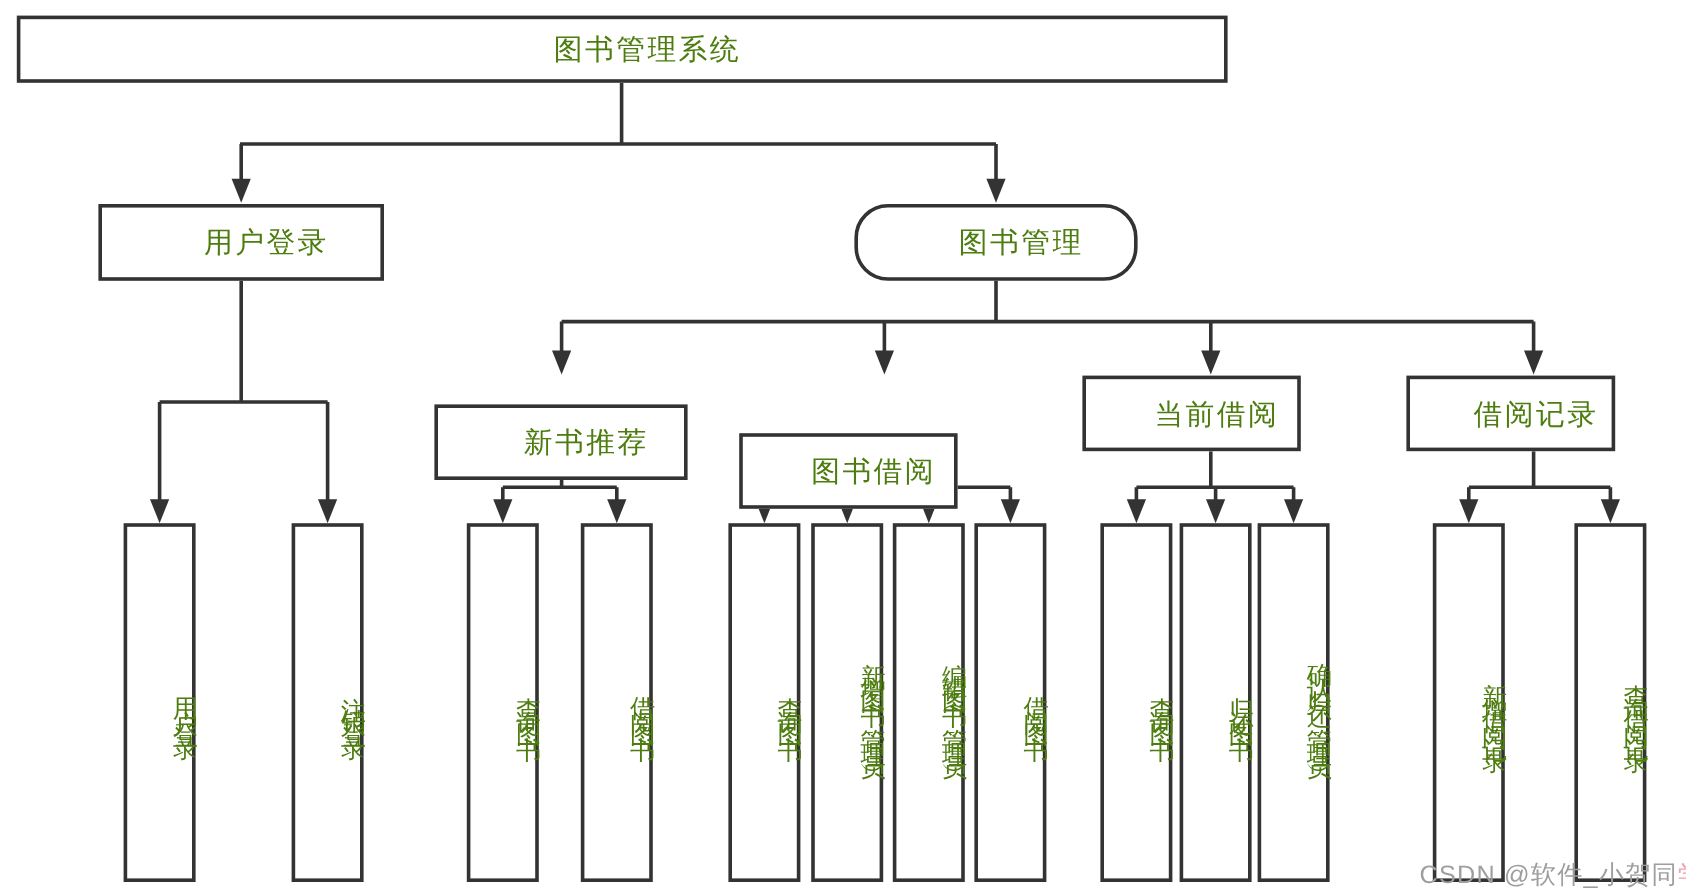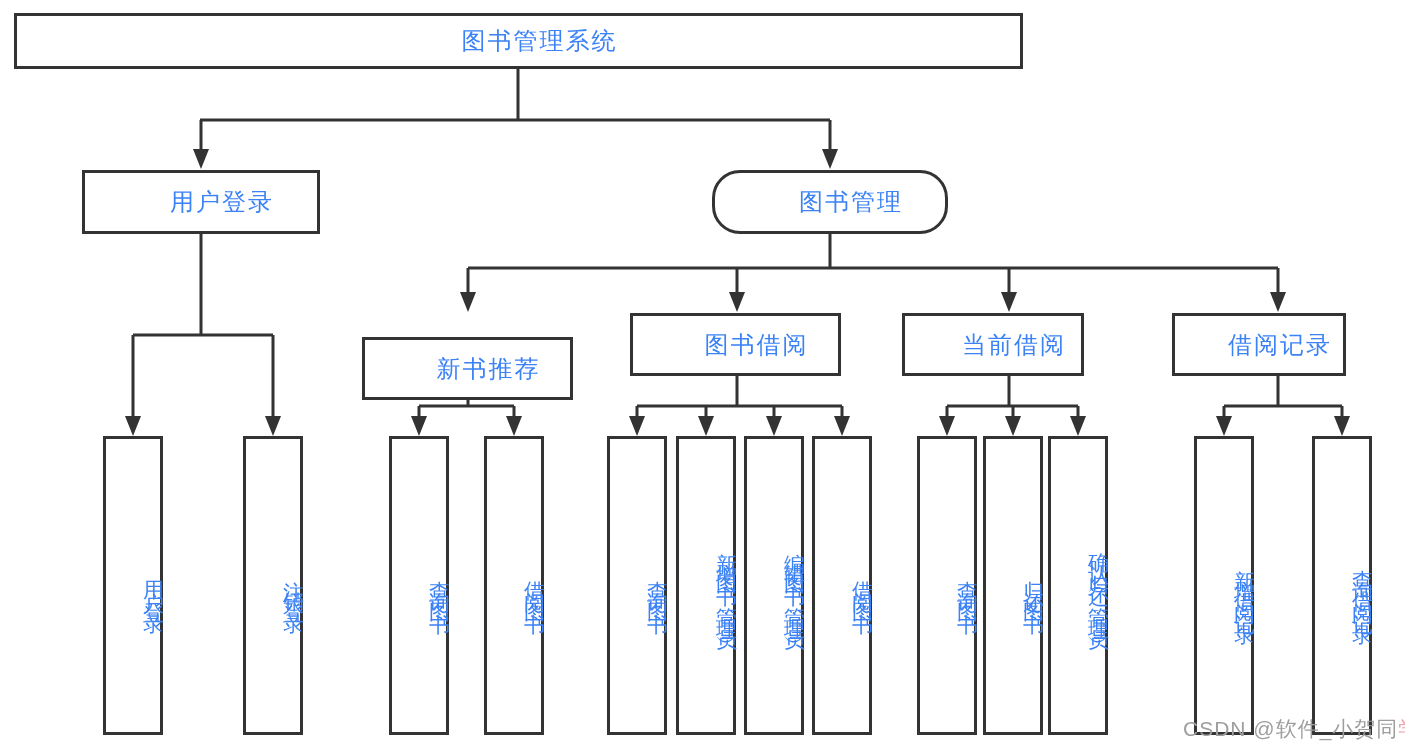--- a/index.html
+++ b/index.html
@@ -16,7 +16,7 @@
     box-sizing:border-box;
     background:#ffffff;
     border:3px solid #333333;
-    color:#3b82f6;
+    color:#4d7c0f;
     display:flex;align-items:center;justify-content:center;
     z-index:2;
     padding-left:42px;

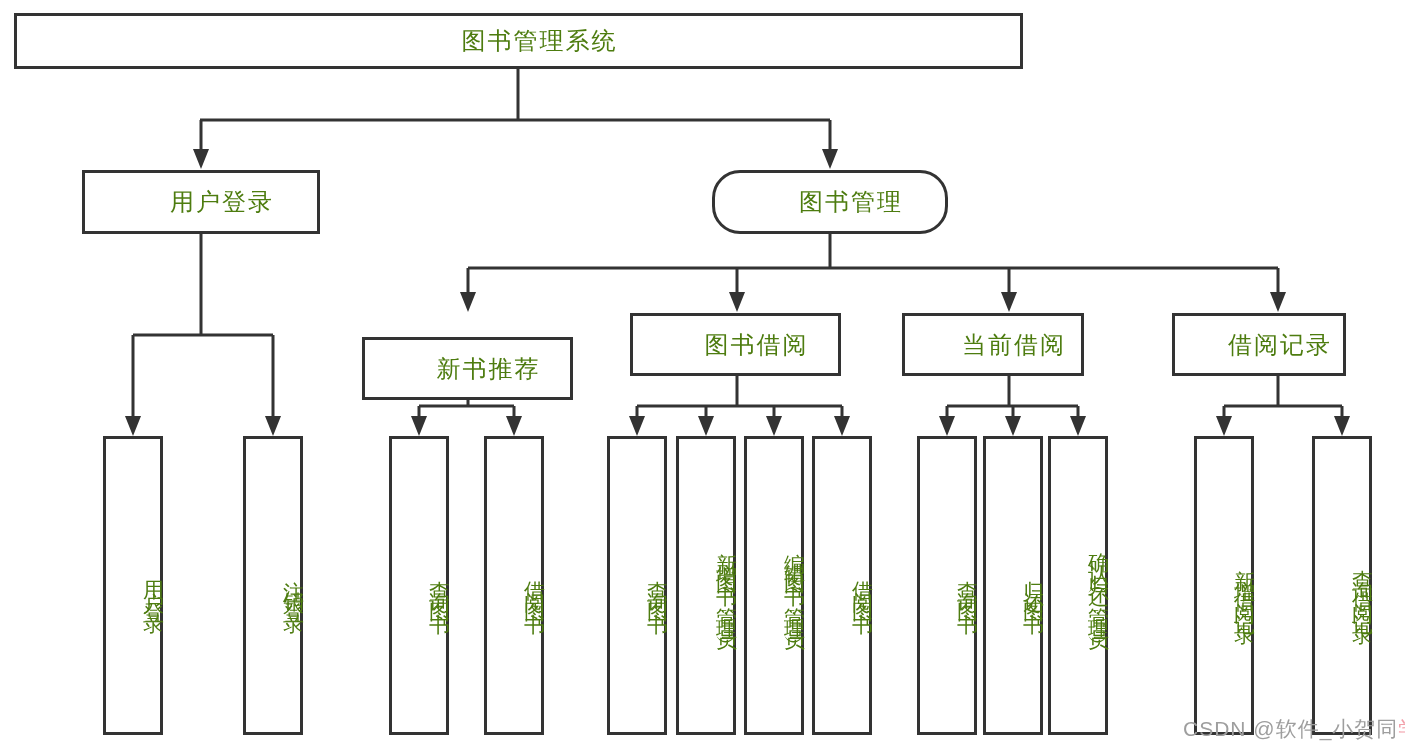--- a/index.html
+++ b/index.html
@@ -38,7 +38,7 @@
   
   .l3{top:313px;height:63px;}
   .n-l3-0{left:362px;width:211px;margin-top:24px;}
-  .n-l3-1{left:630px;width:211px;}
+  .n-l3-1{left:616px;width:182px;margin-top:48px;}
   .n-l3-2{left:902px;width:182px;}
   .n-l3-3{left:1172px;width:174px;}
   

